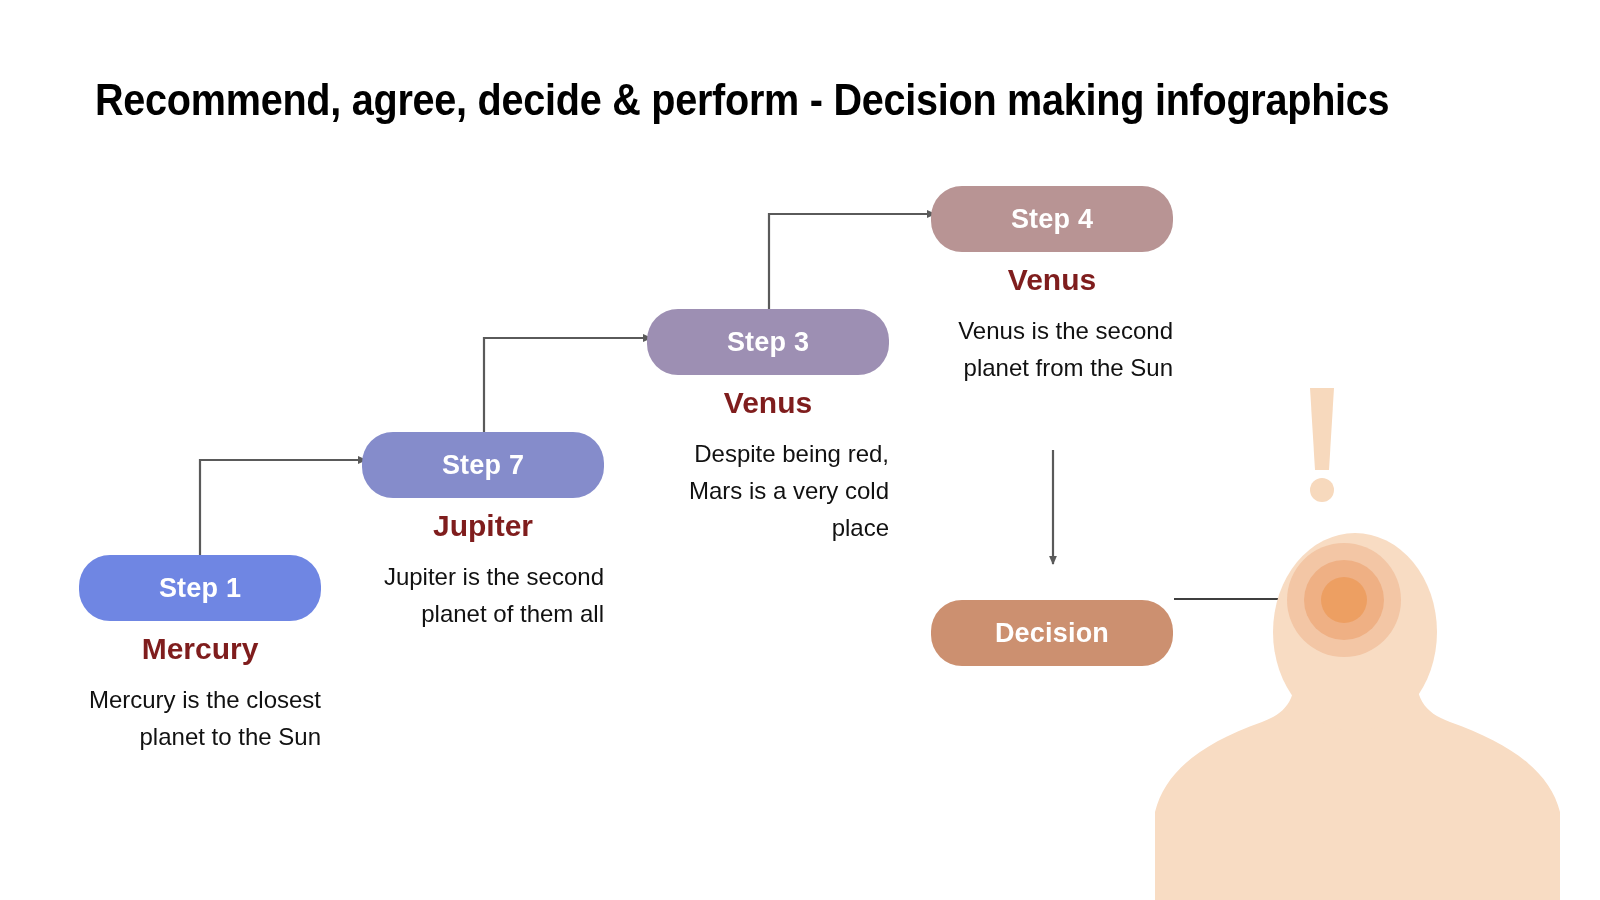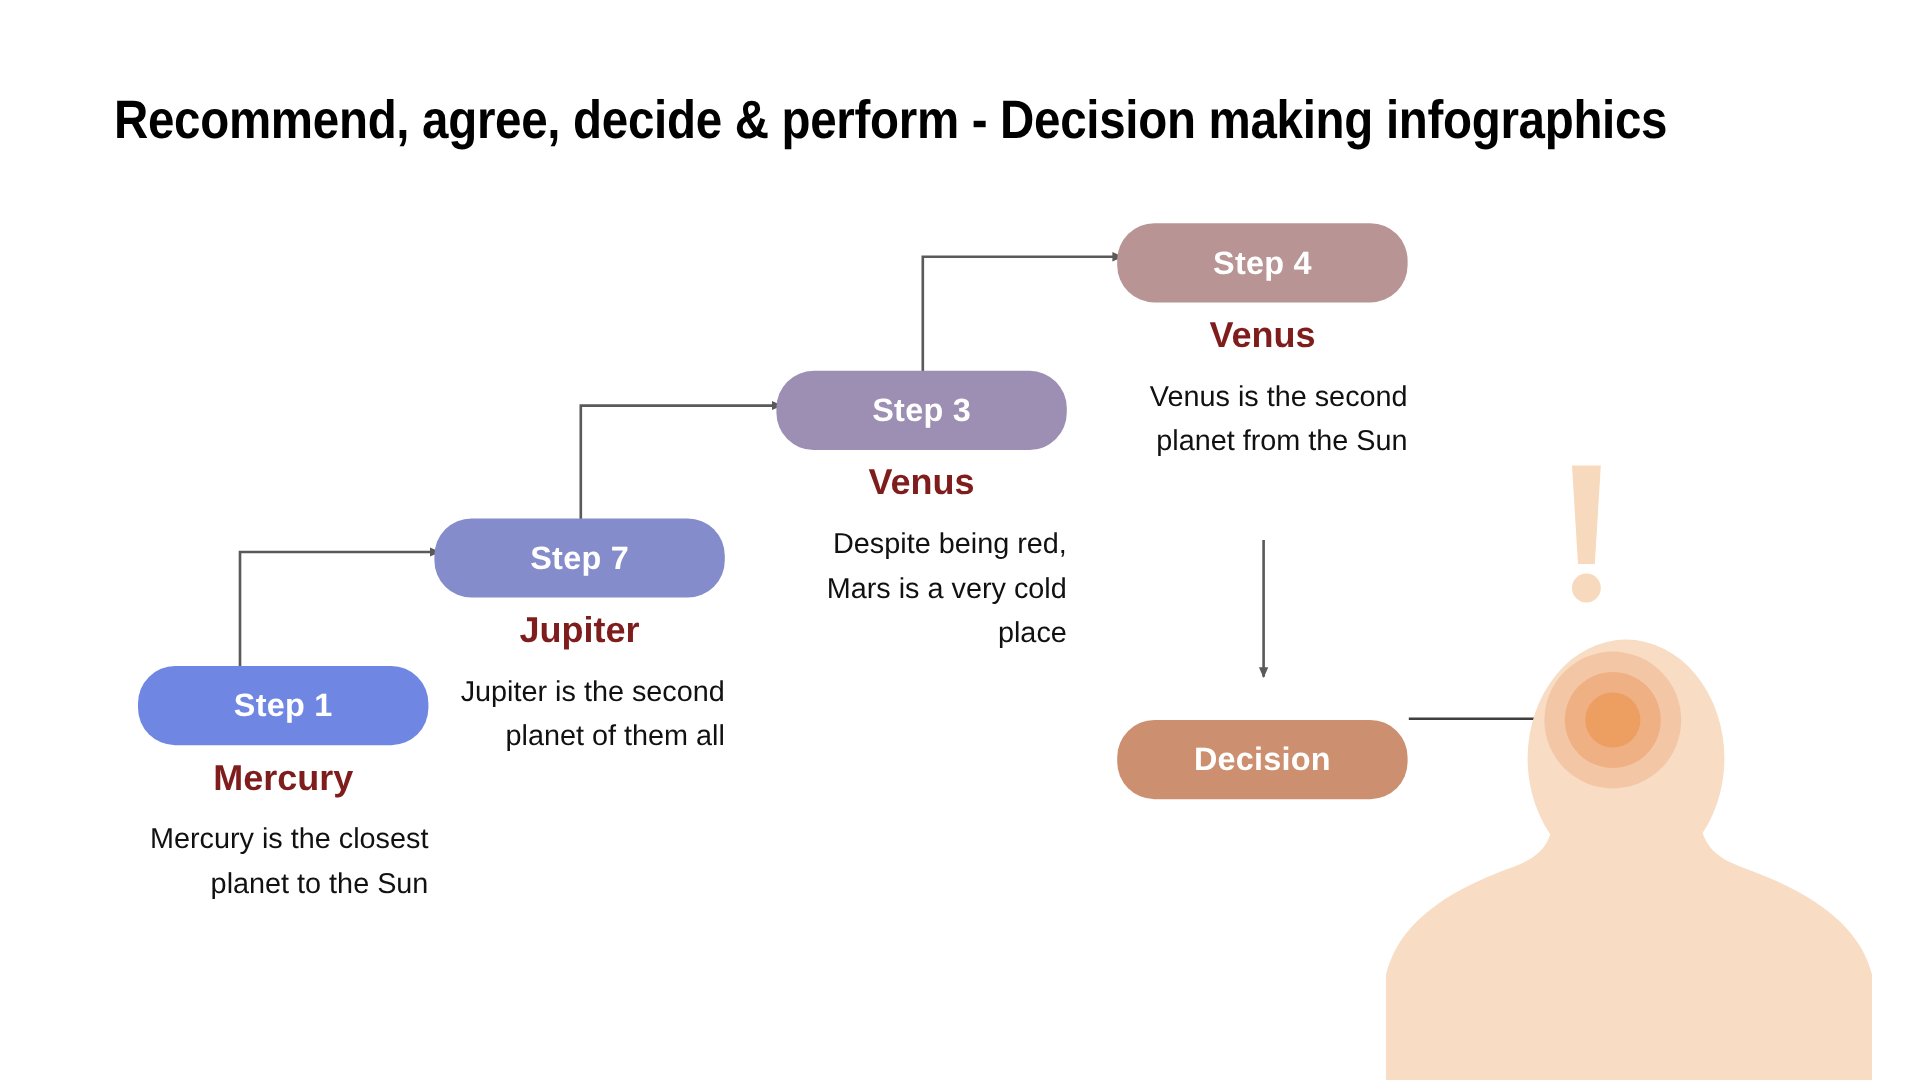--- a/index.html
+++ b/index.html
@@ -38,7 +38,7 @@
     font-family:"Liberation Sans",sans-serif;
   }
 
-  #card1{left:79px;top:555px;margin-left:36px;}
+  #card1{left:79px;top:555px;}
   #card2{left:362px;top:432px;}
   #card3{left:647px;top:309px;}
   #card4{left:931px;top:186px;}

